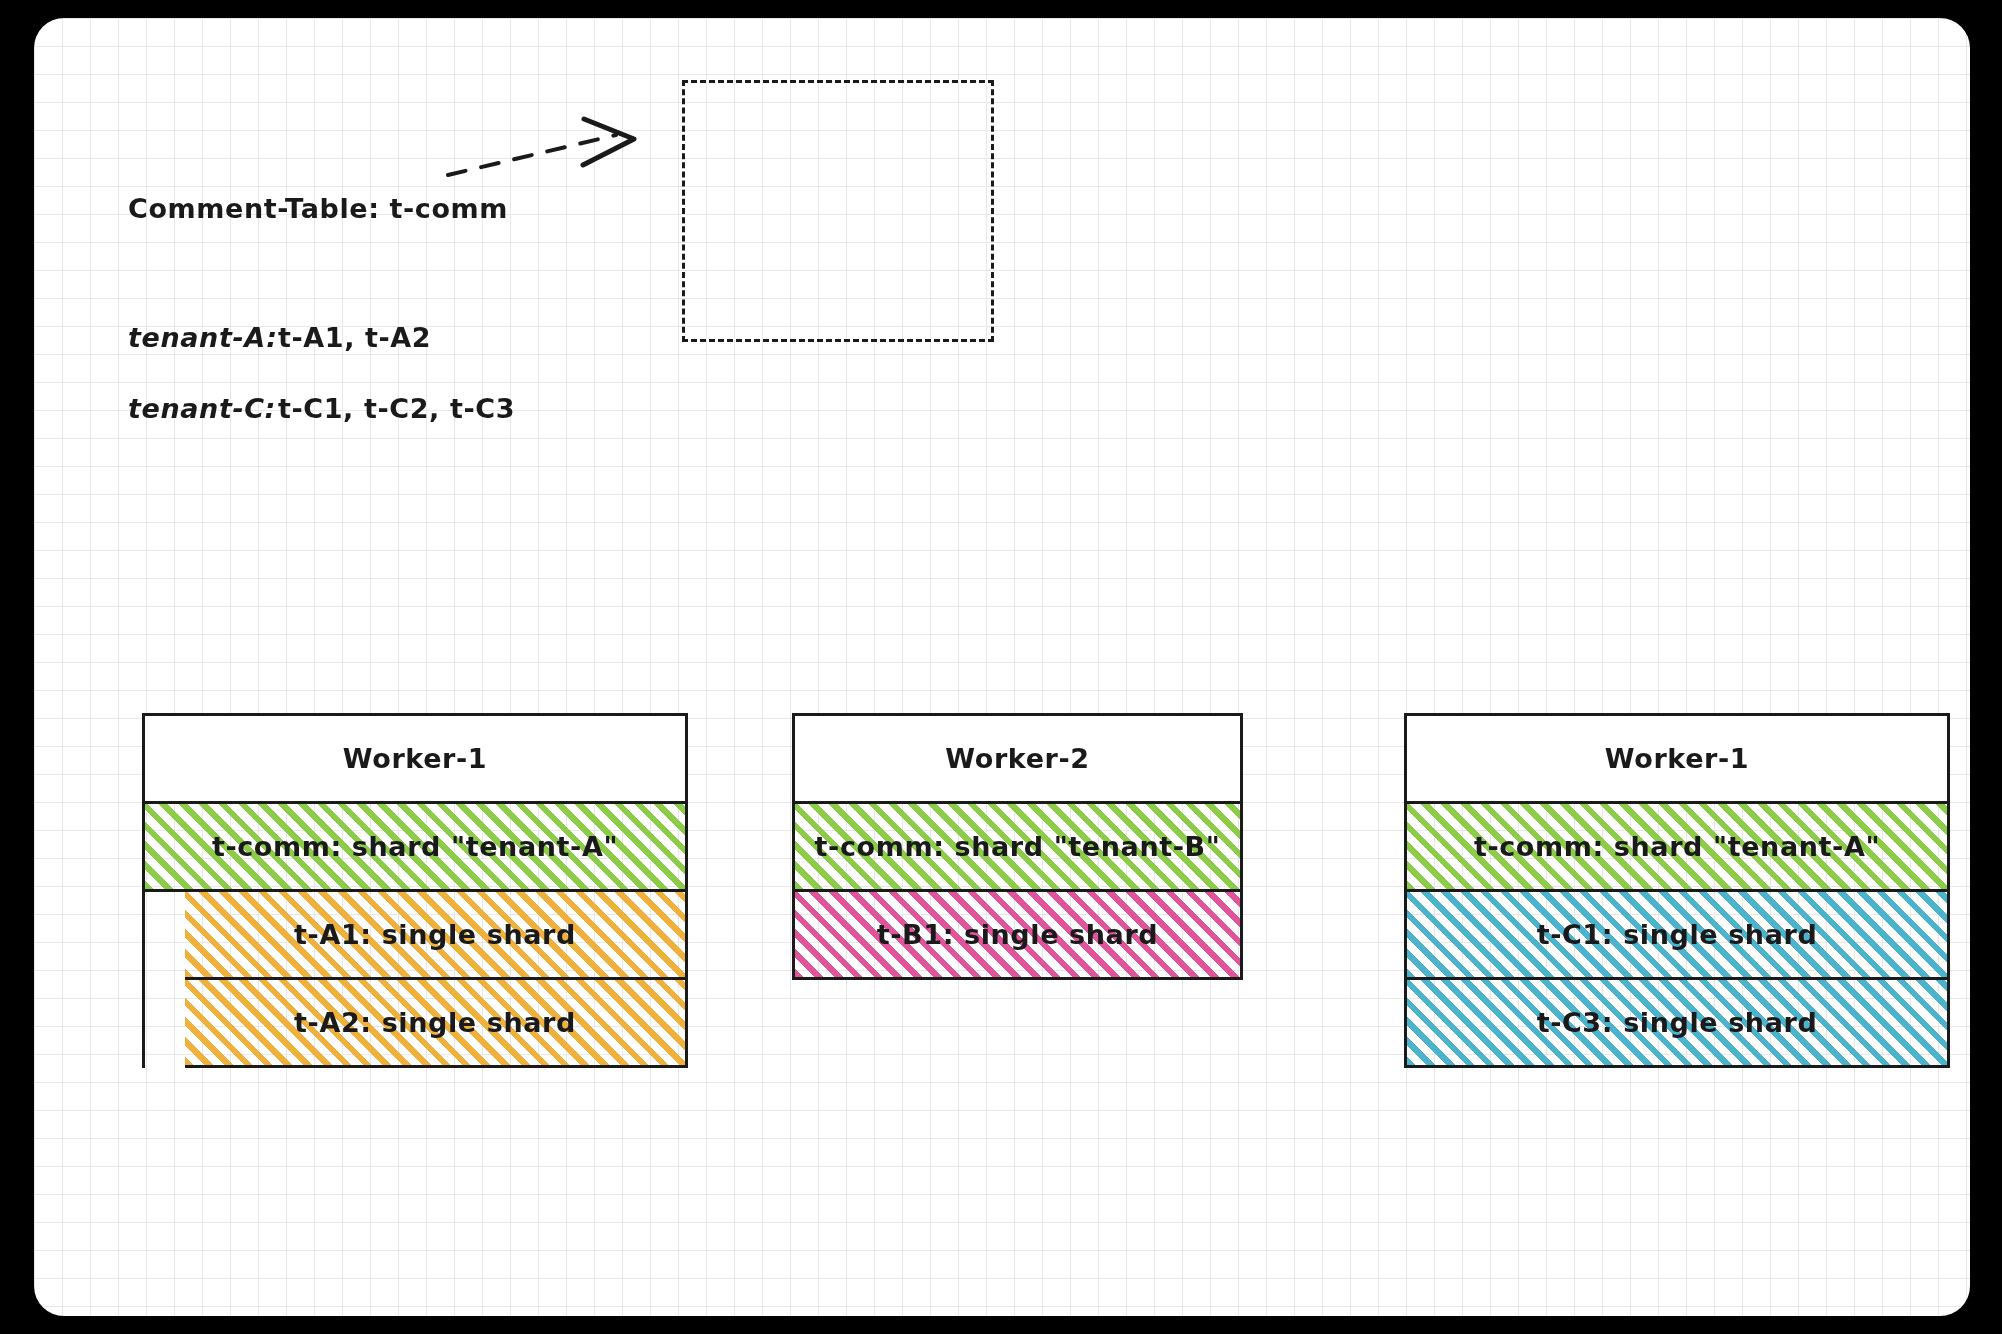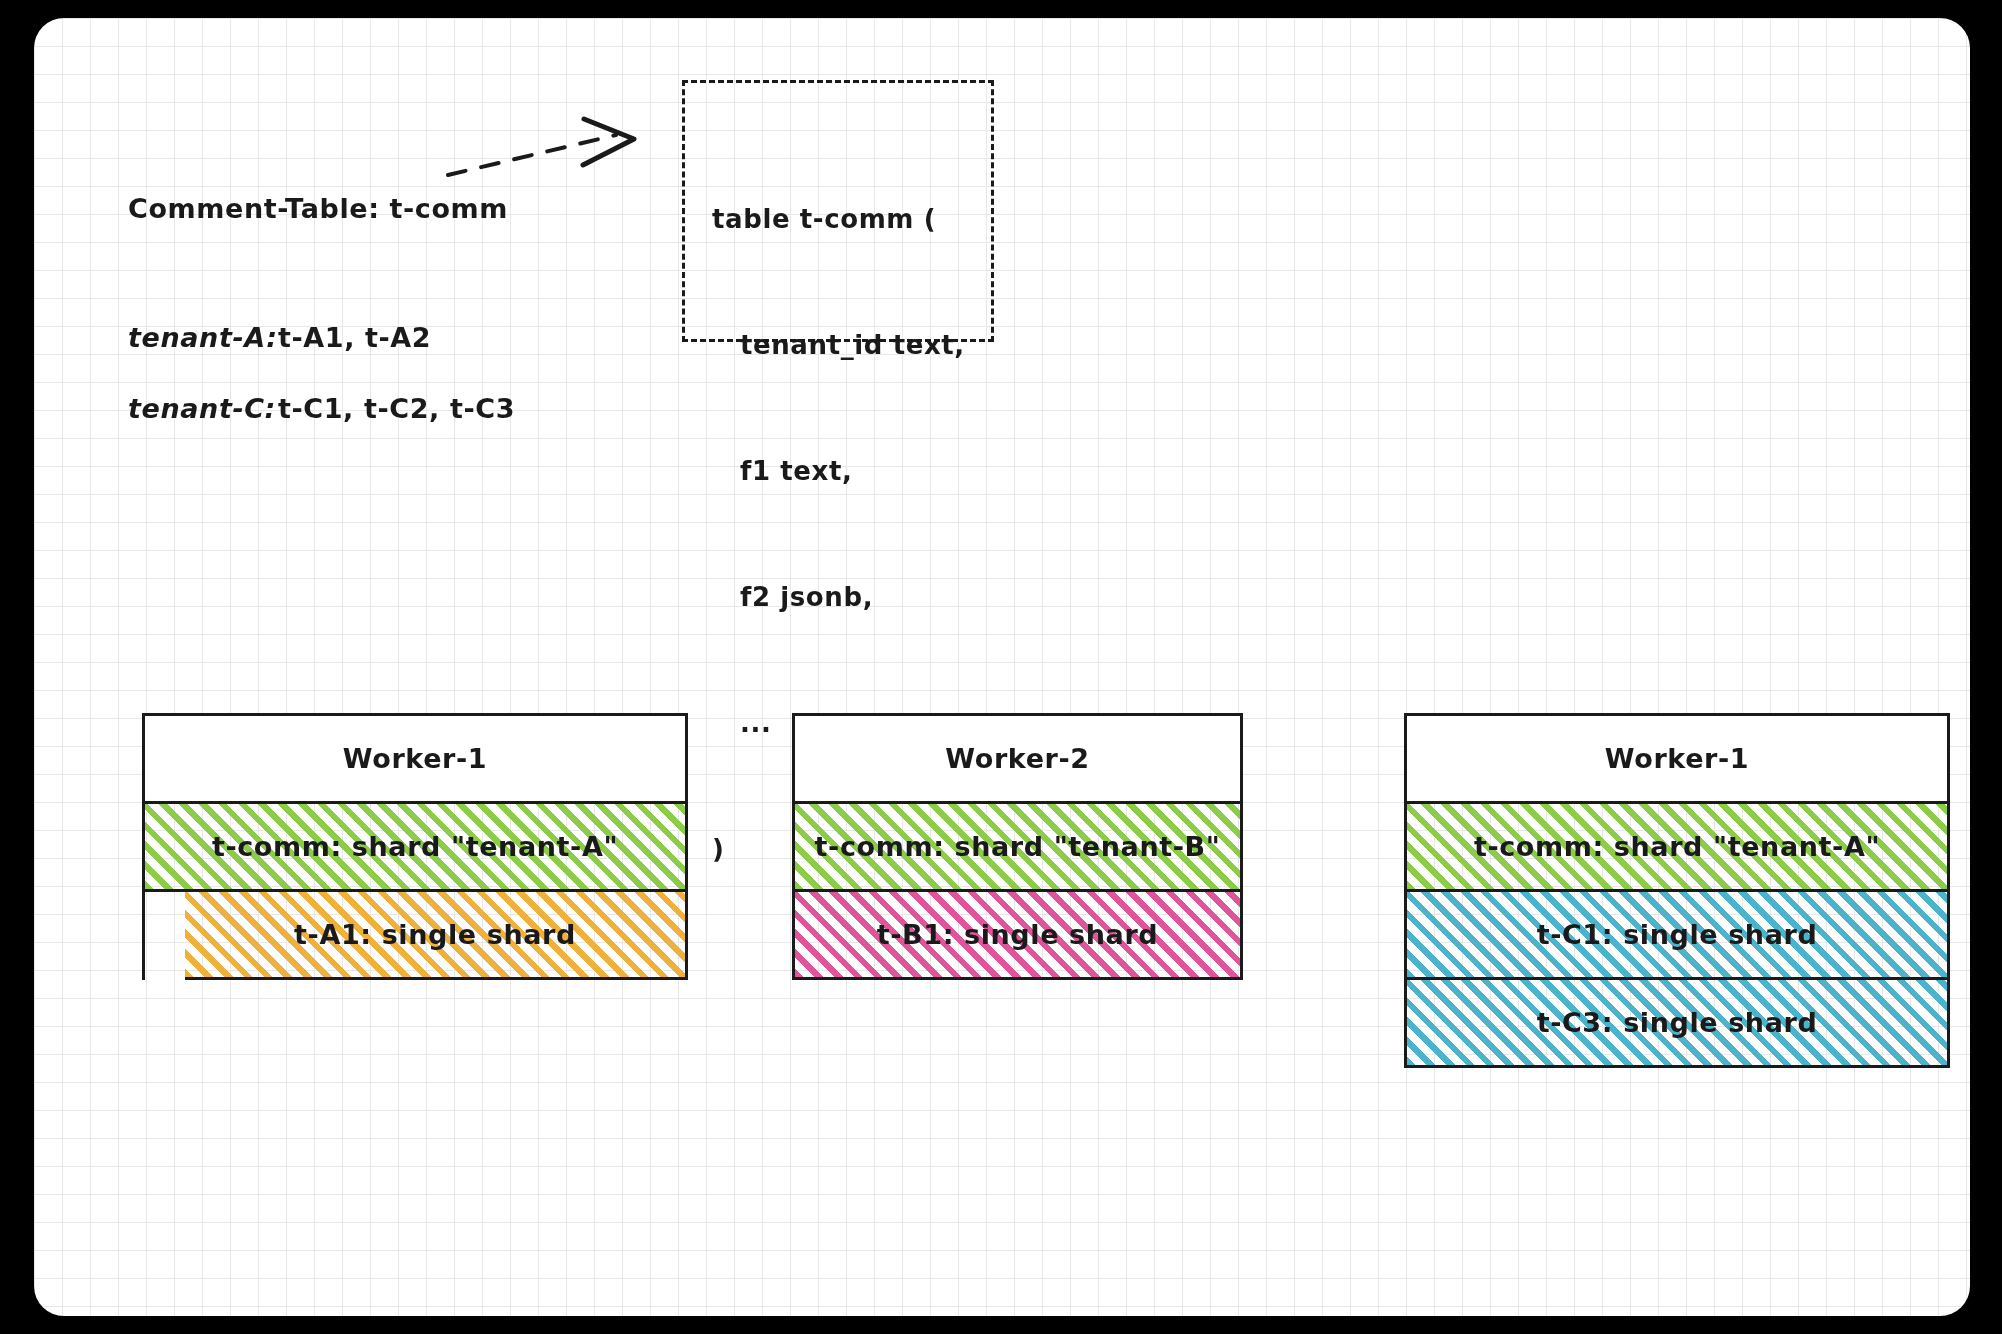--- a/index.html
+++ b/index.html
@@ -115,14 +115,6 @@
   </div>
 
   <div id="code-box"></div>
-  <div id="code-text" class="hand">
-    <div>table t-comm (</div>
-    <div class="ind">tenant_id text,</div>
-    <div class="ind">f1 text,</div>
-    <div class="ind">f2 jsonb,</div>
-    <div class="ind">...</div>
-    <div>)</div>
-  </div>
 
   <div class="worker" id="worker-1">
     <div class="worker-head hand">Worker-1</div>

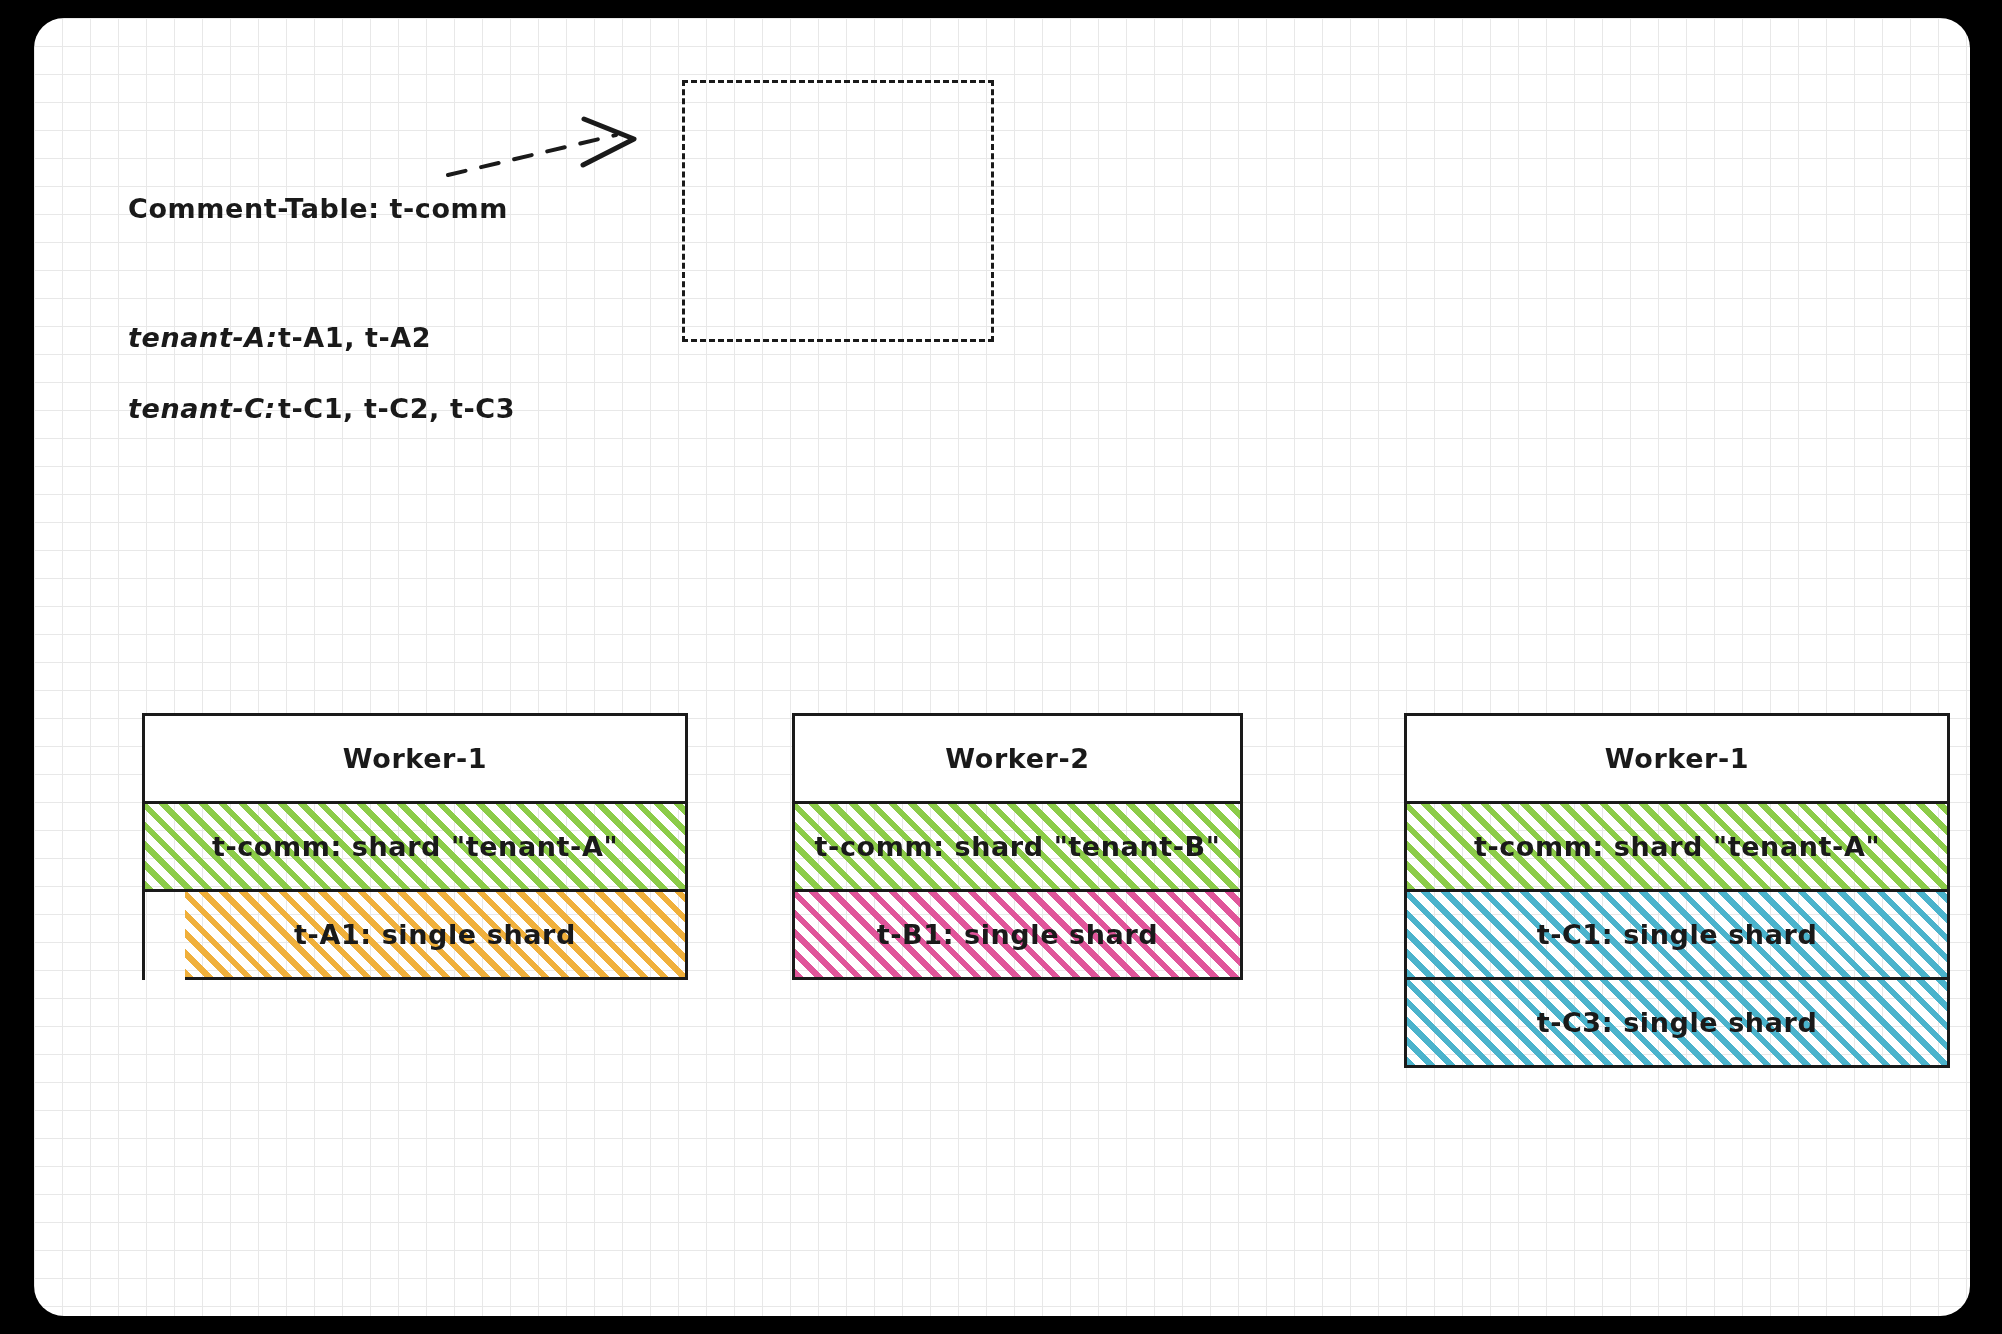--- a/index.html
+++ b/index.html
@@ -124,6 +124,9 @@
     <div class="row hatch-orange">
         <span class="hand label">t-A1: single shard</span>
       </div>
+    <div class="row hatch-orange">
+        <span class="hand label">t-A2: single shard</span>
+      </div>
   </div>
 
   <div class="worker" id="worker-2">

